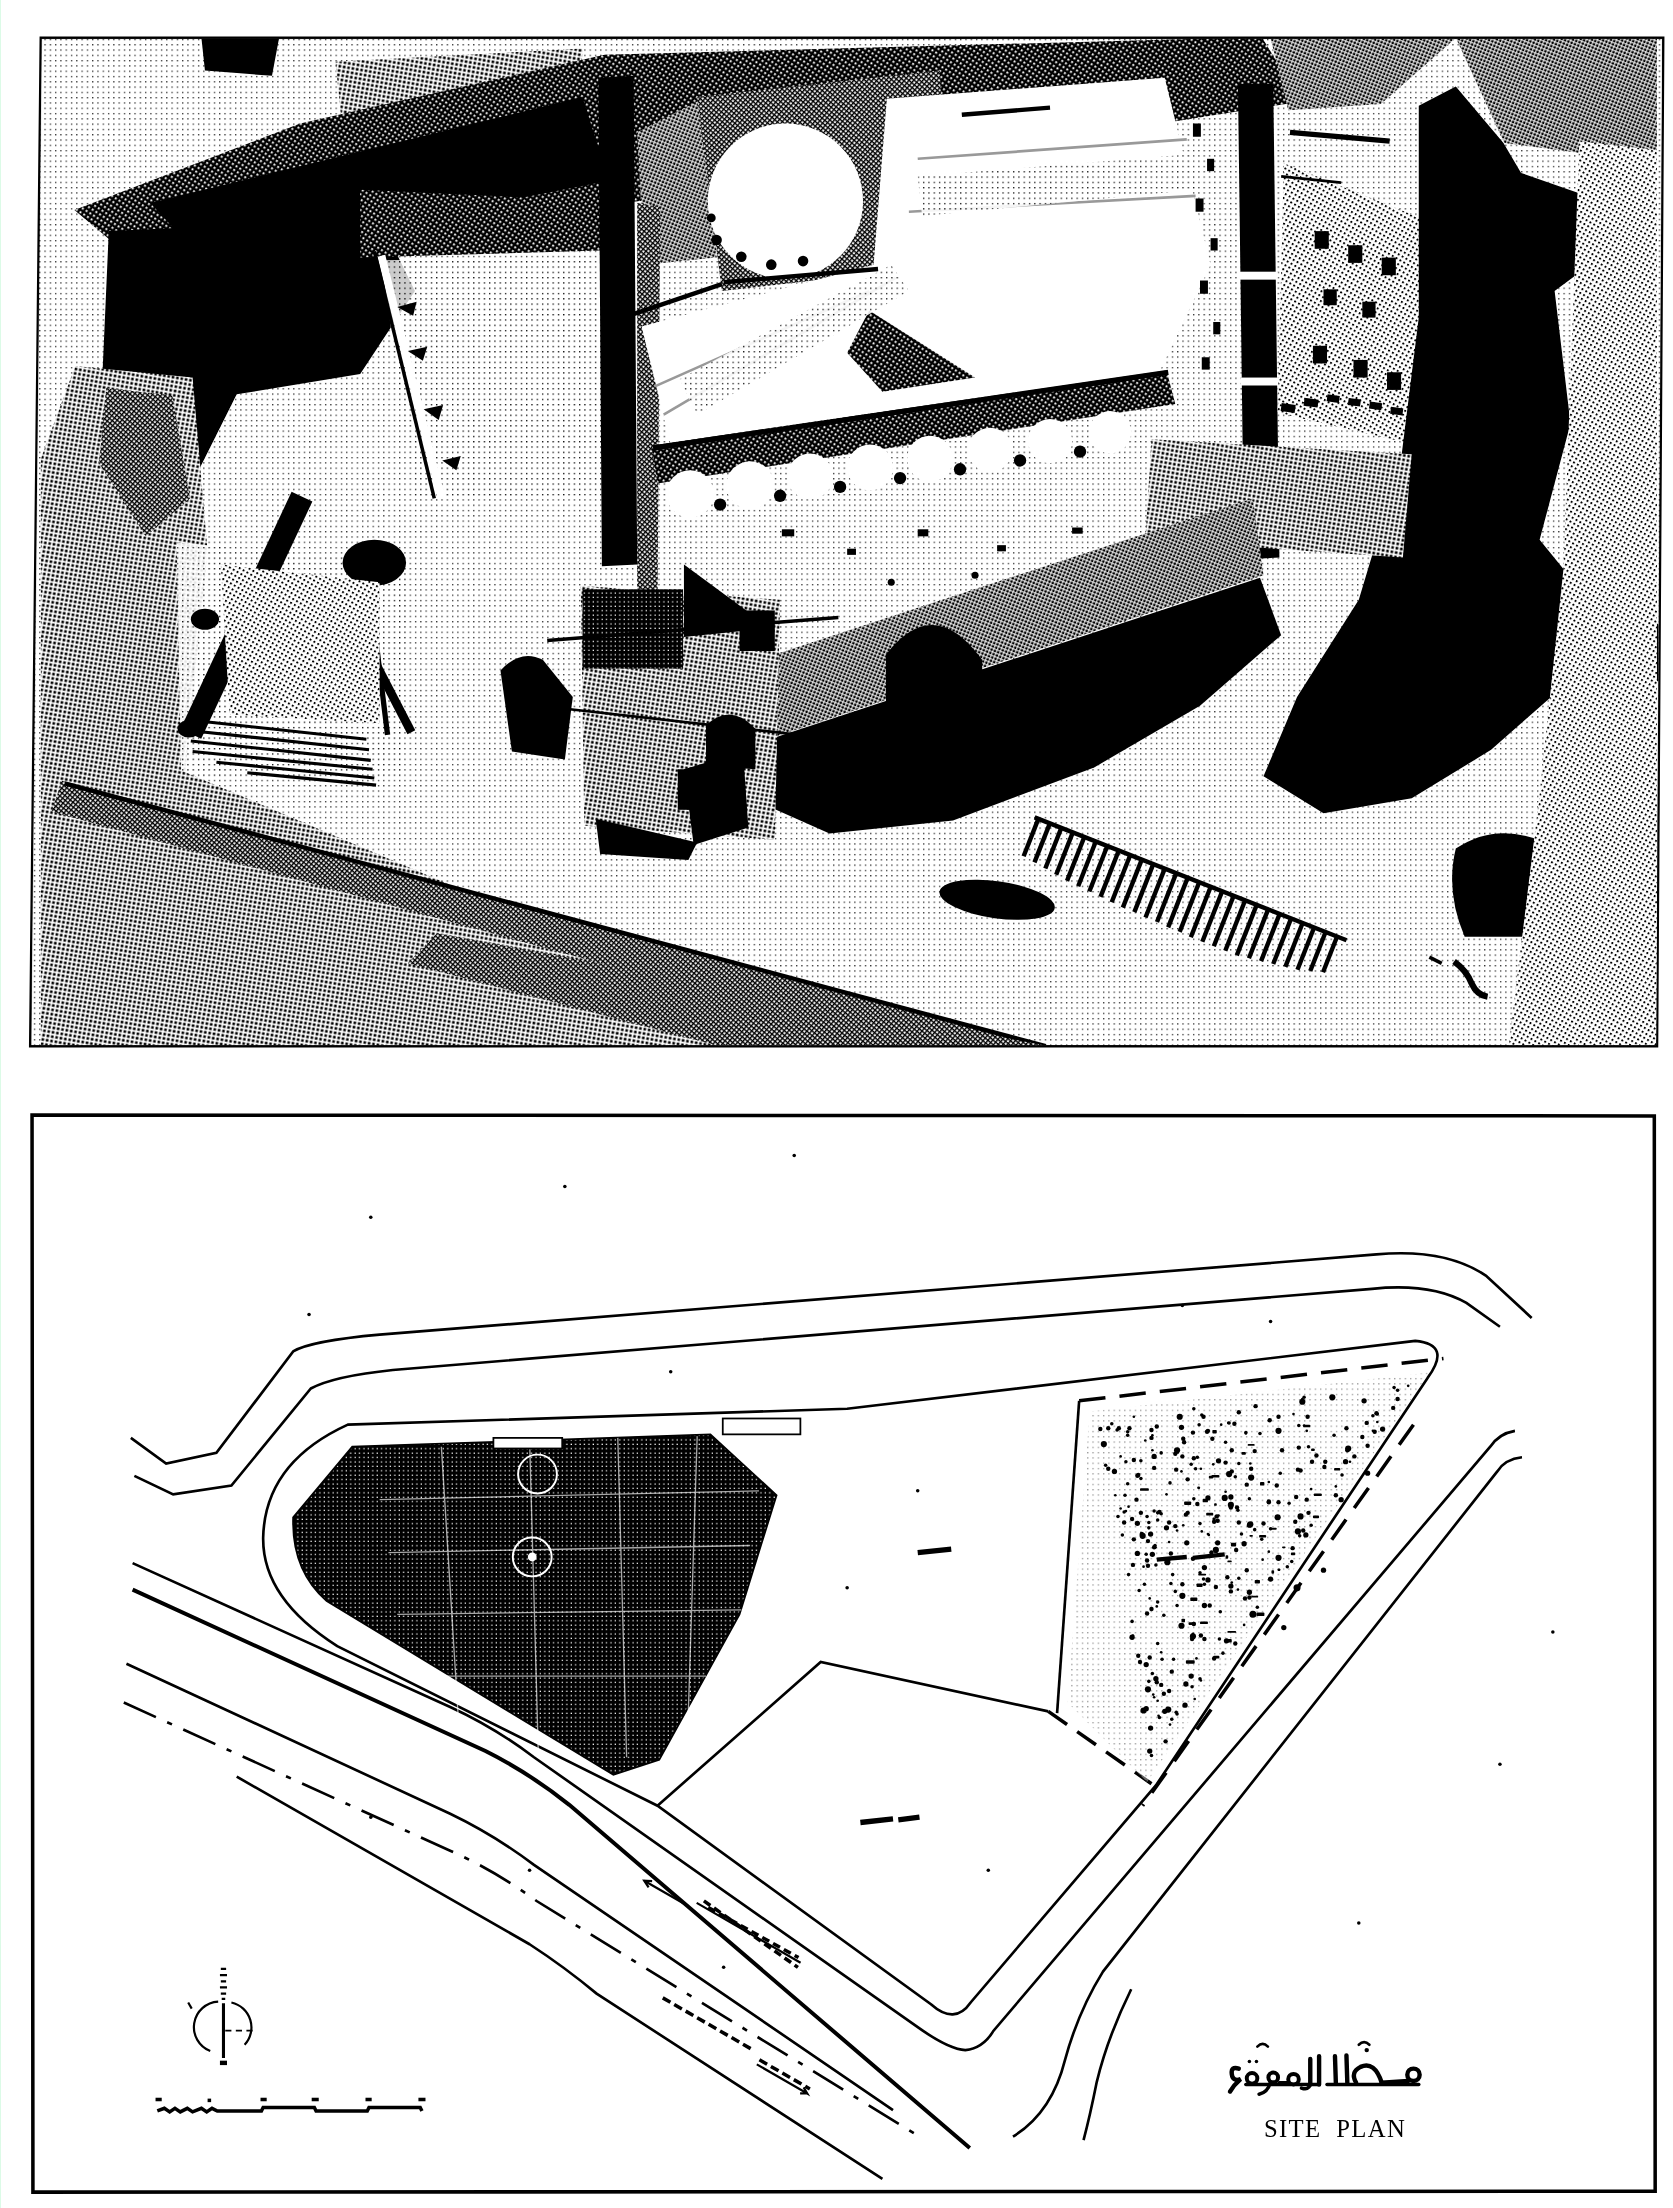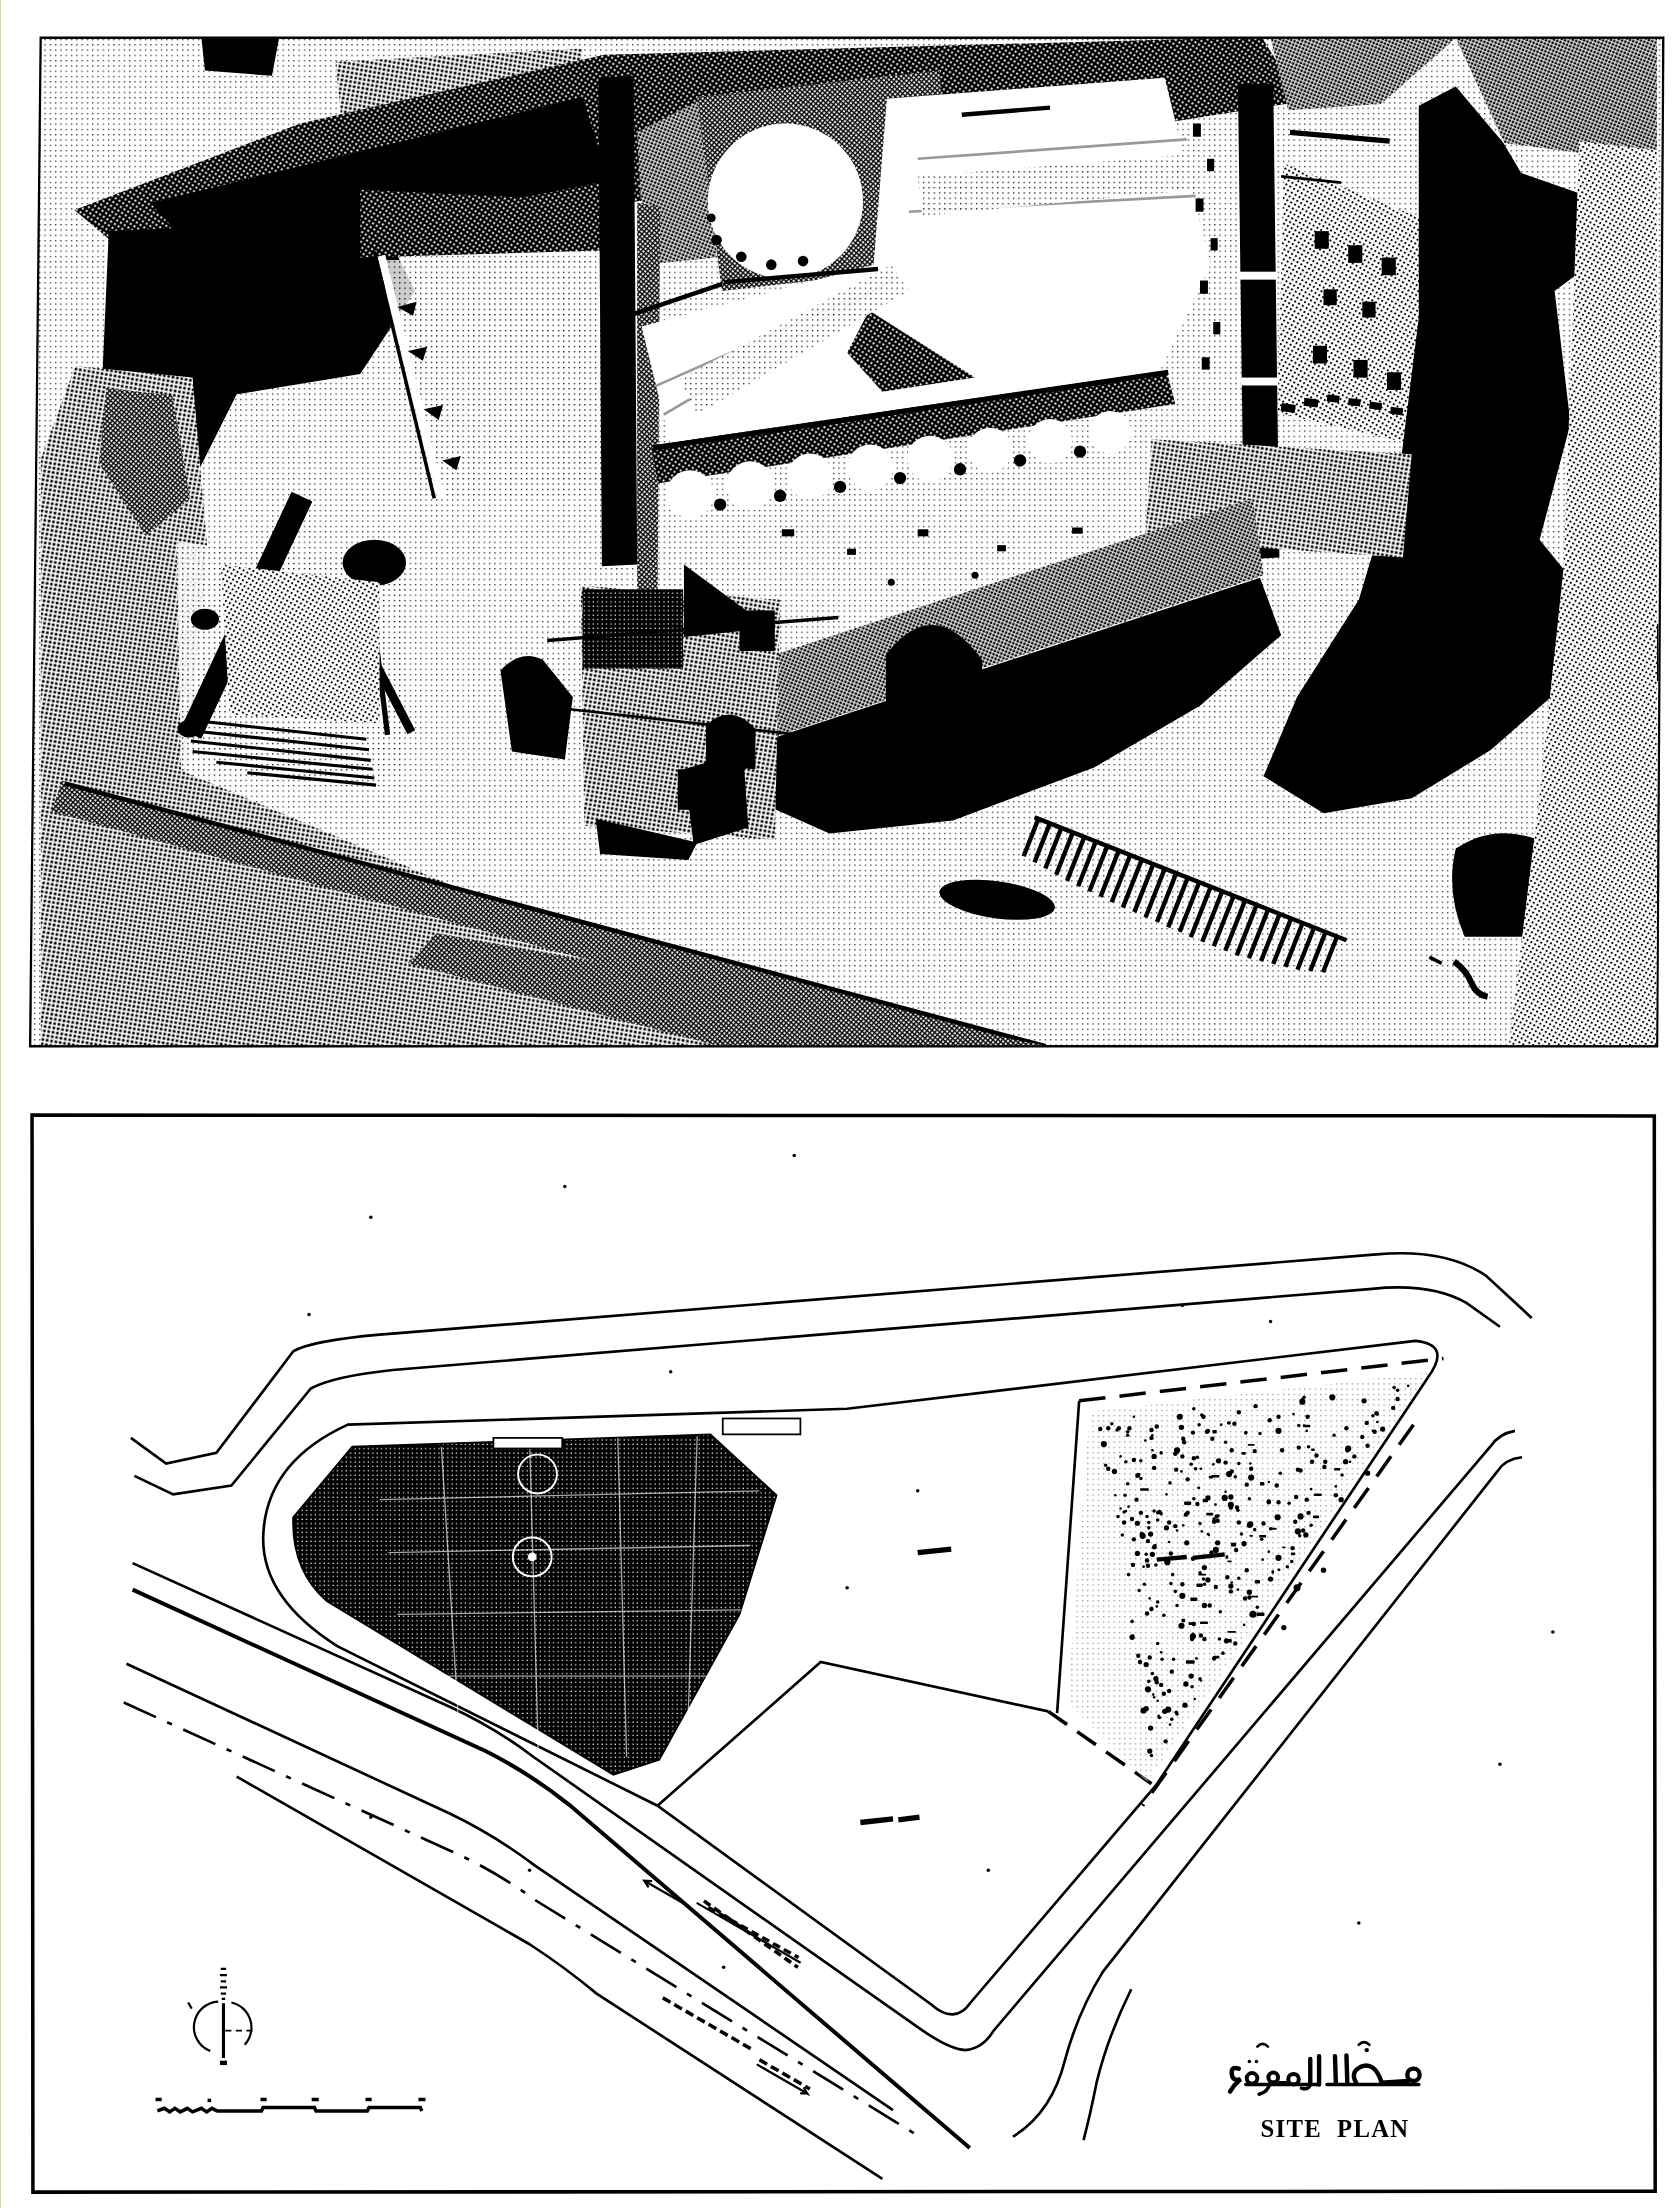--- a/index.html
+++ b/index.html
@@ -3,7 +3,7 @@
 <meta charset="utf-8">
 <style>
 html,body{margin:0;padding:0;background:#ffffff;}
-#page{position:relative;width:1374px;height:2208px;background:#4d7c0f;font-family:"Liberation Sans",sans-serif;font-weight:bold;}
+#page{position:relative;width:1374px;height:2208px;background:#86efac;font-family:"Liberation Sans",sans-serif;}
 </style>
 </head>
 <body>

